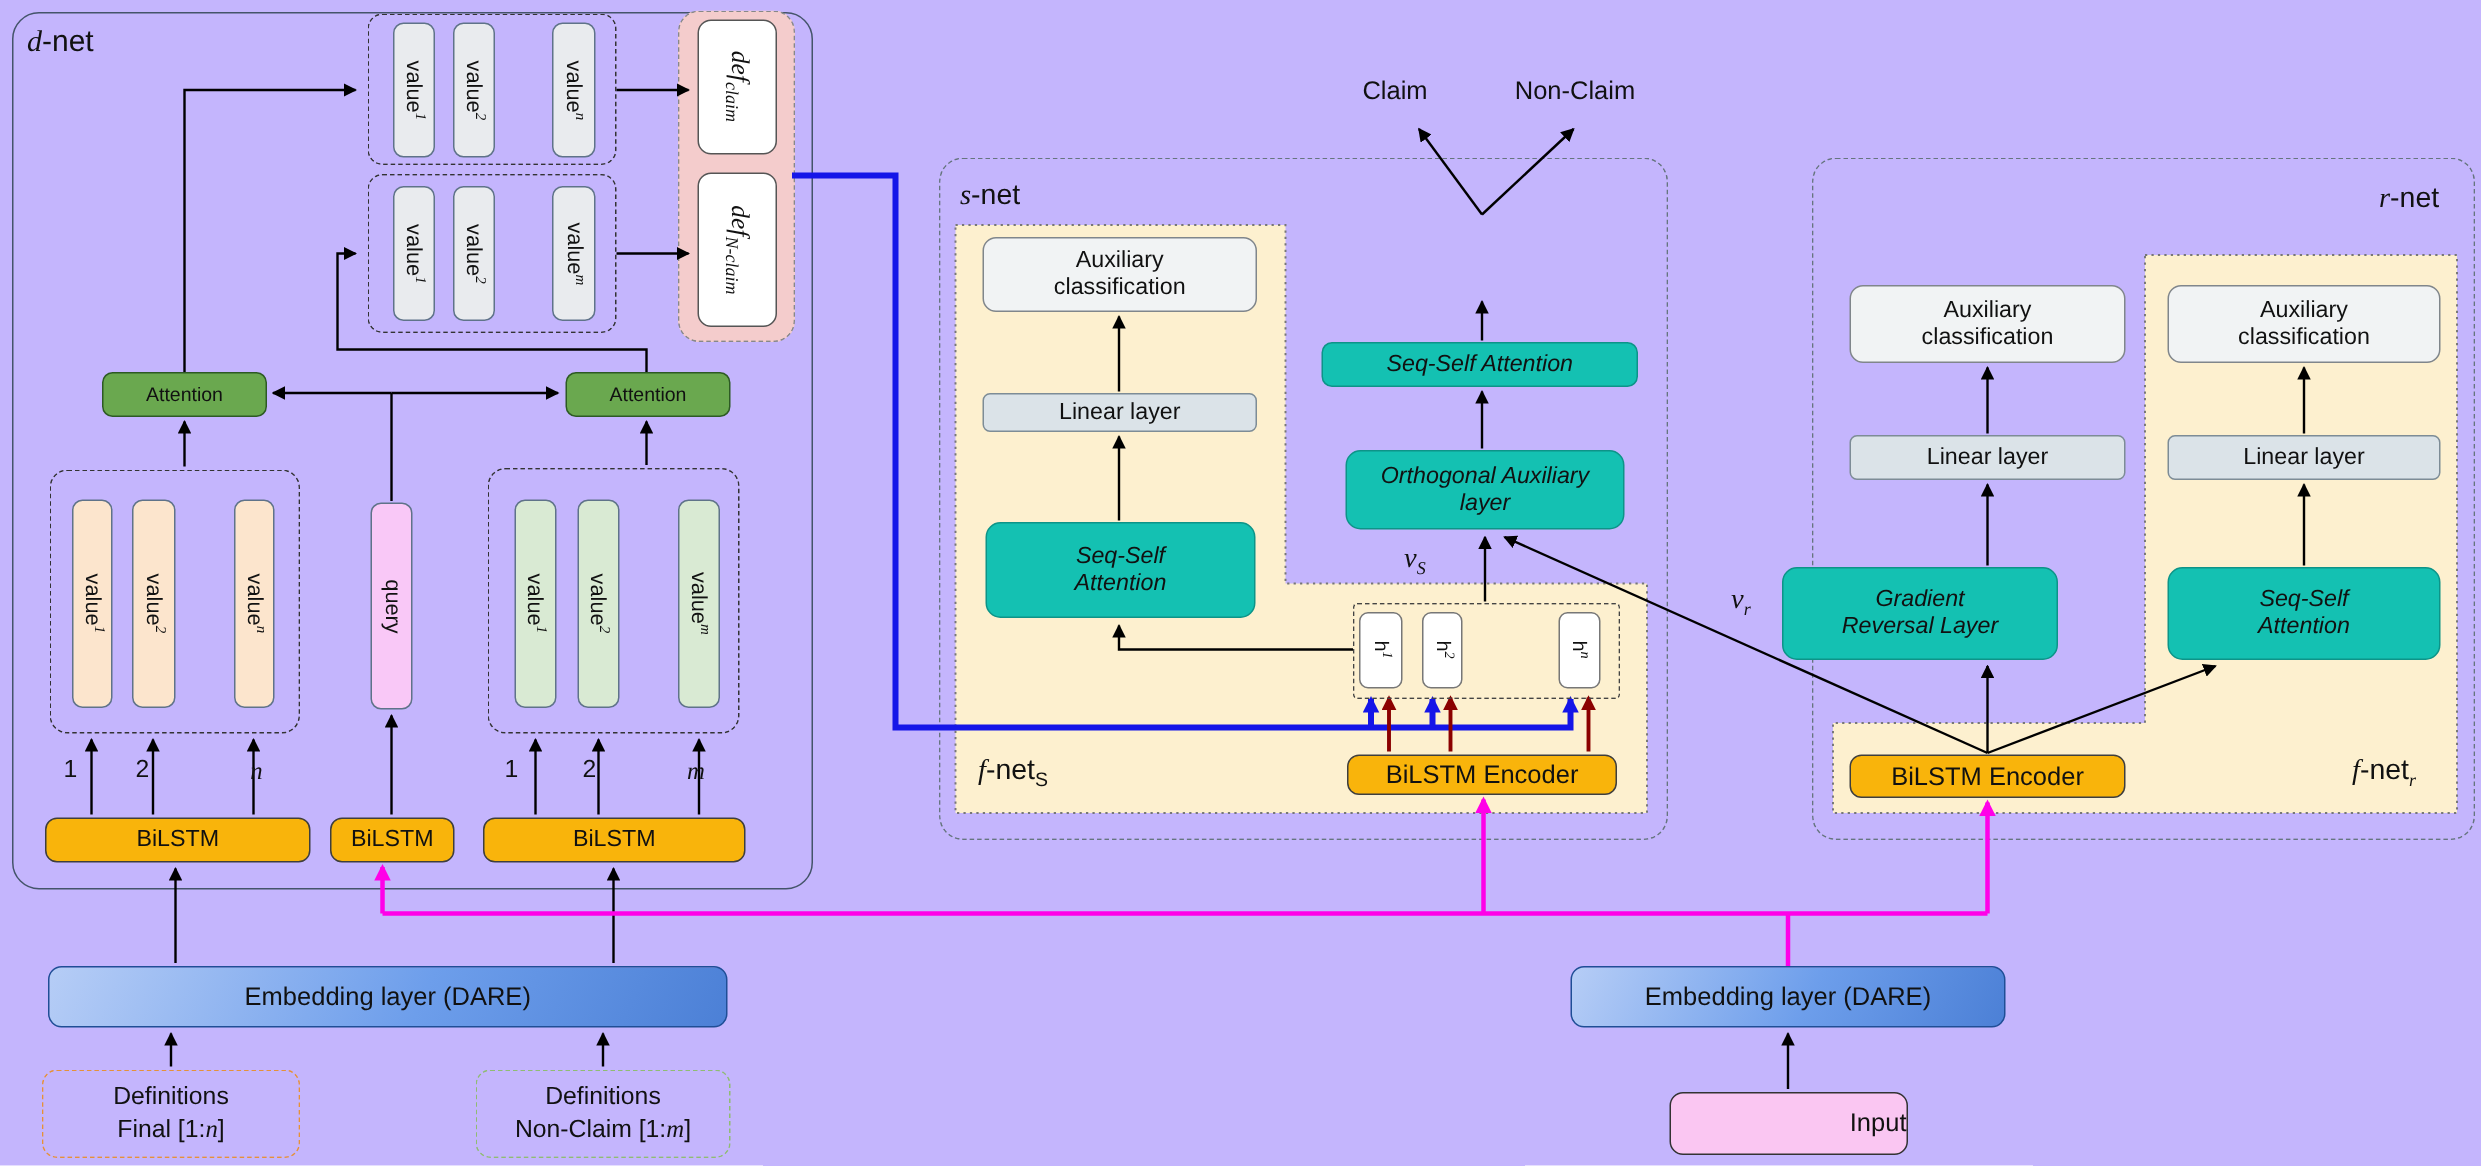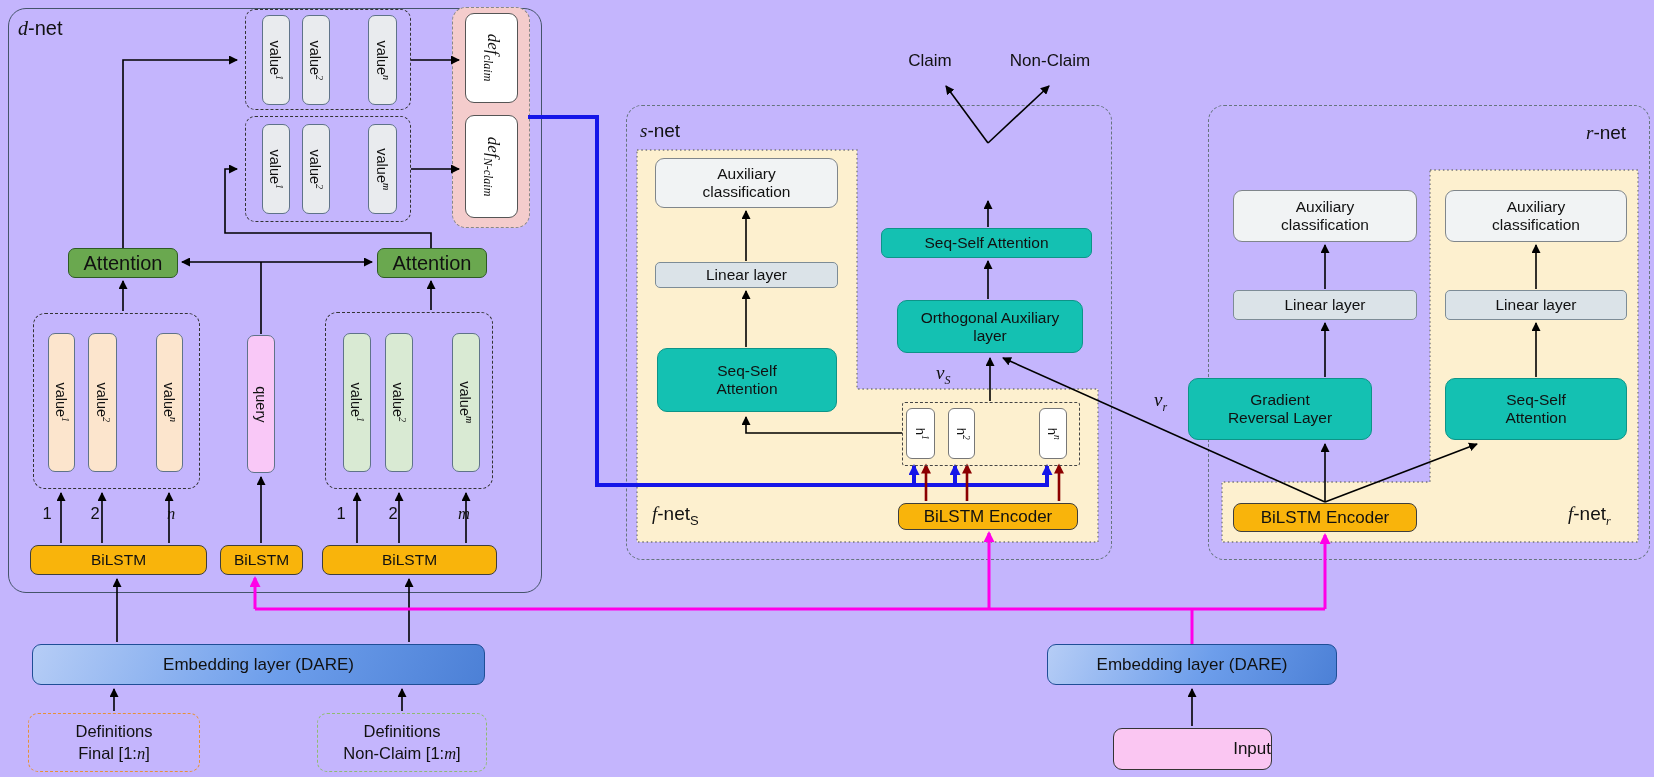--- a/index.html
+++ b/index.html
@@ -17,7 +17,7 @@
   .whitepill{background:#fff;border:1.2px solid #777;}
   .amber{background:#f9b40b;border:1.4px solid #3e3e3e;border-radius:8px;font-size:15.5px;}
   .amberbig{font-size:17px;}
-  .teal{background:#14c1b2;border:1.2px solid #0d9488;border-radius:10px;}
+  .teal{background:#14c1b2;border:1.2px solid #0d9488;border-radius:10px;font-style:italic;}
   .lightgray{background:#f1f3f4;border:1.2px solid #80868b;border-radius:9px;}
   .bluegray{background:#dbe3e8;border:1.2px solid #7d8c96;border-radius:5px;}
   .greenatt{background:#6aa84f;border:1.4px solid #2d5a24;border-radius:7px;font-size:20px;}

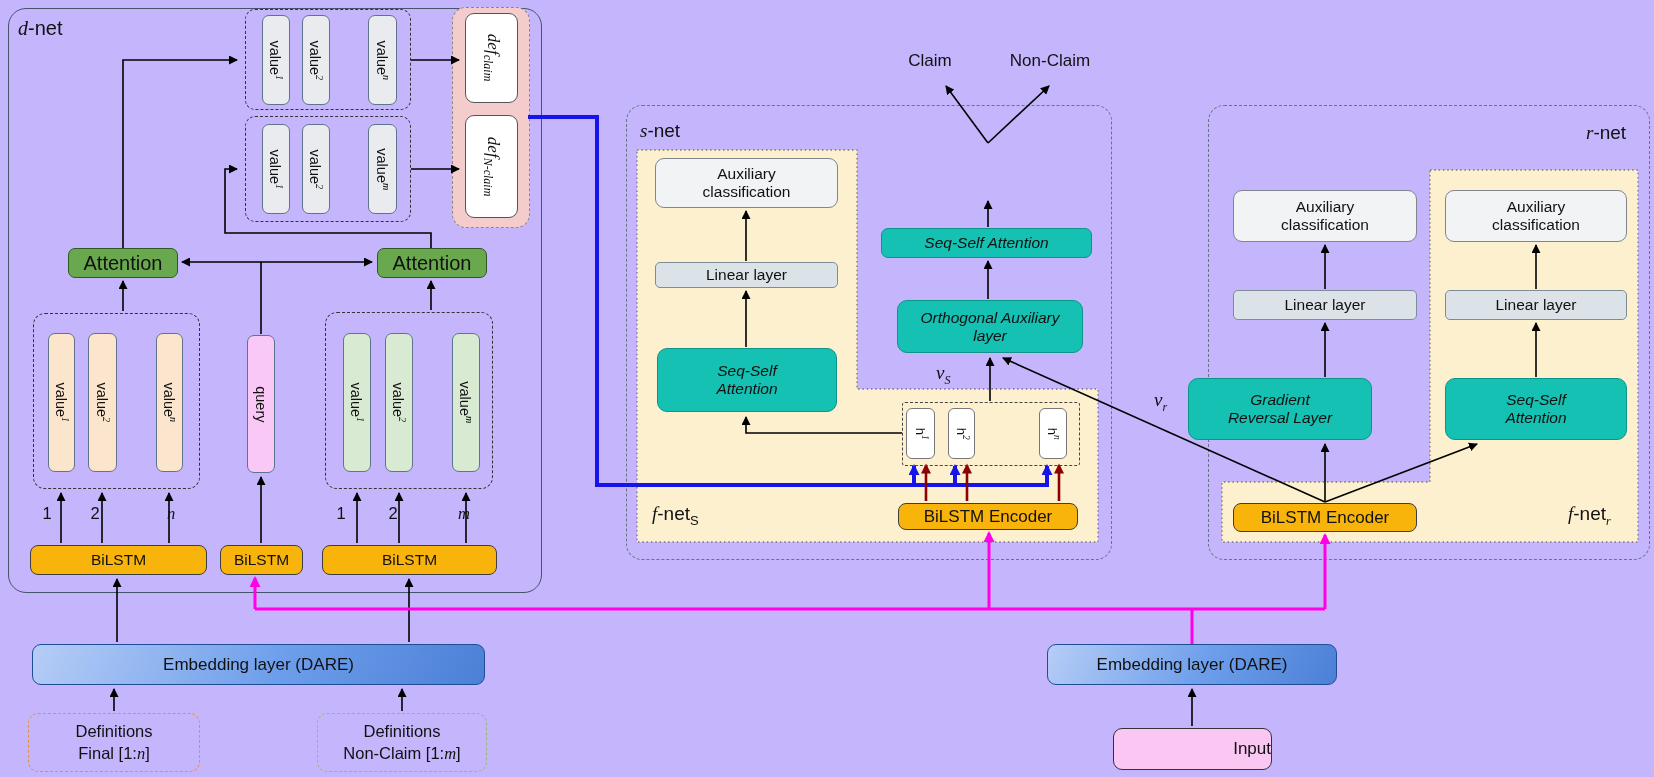--- a/index.html
+++ b/index.html
@@ -20,7 +20,7 @@
   .teal{background:#14c1b2;border:1.2px solid #0d9488;border-radius:10px;font-style:italic;}
   .lightgray{background:#f1f3f4;border:1.2px solid #80868b;border-radius:9px;}
   .bluegray{background:#dbe3e8;border:1.2px solid #7d8c96;border-radius:5px;}
-  .greenatt{background:#6aa84f;border:1.4px solid #2d5a24;border-radius:7px;font-size:20px;}
+  .greenatt{background:#6aa84f;border:1.4px solid #2d5a24;border-radius:7px;font-size:13px;}
   .grad{background:linear-gradient(115deg,#b6cdf6 0%,#6d9eeb 55%,#4c80d6 100%);
         border:1.3px solid #1f4e96;border-radius:9px;font-size:17px;}
   .inputbox{background:#fac6f2;border:1.3px solid #333;border-radius:9px;font-size:17px;}

